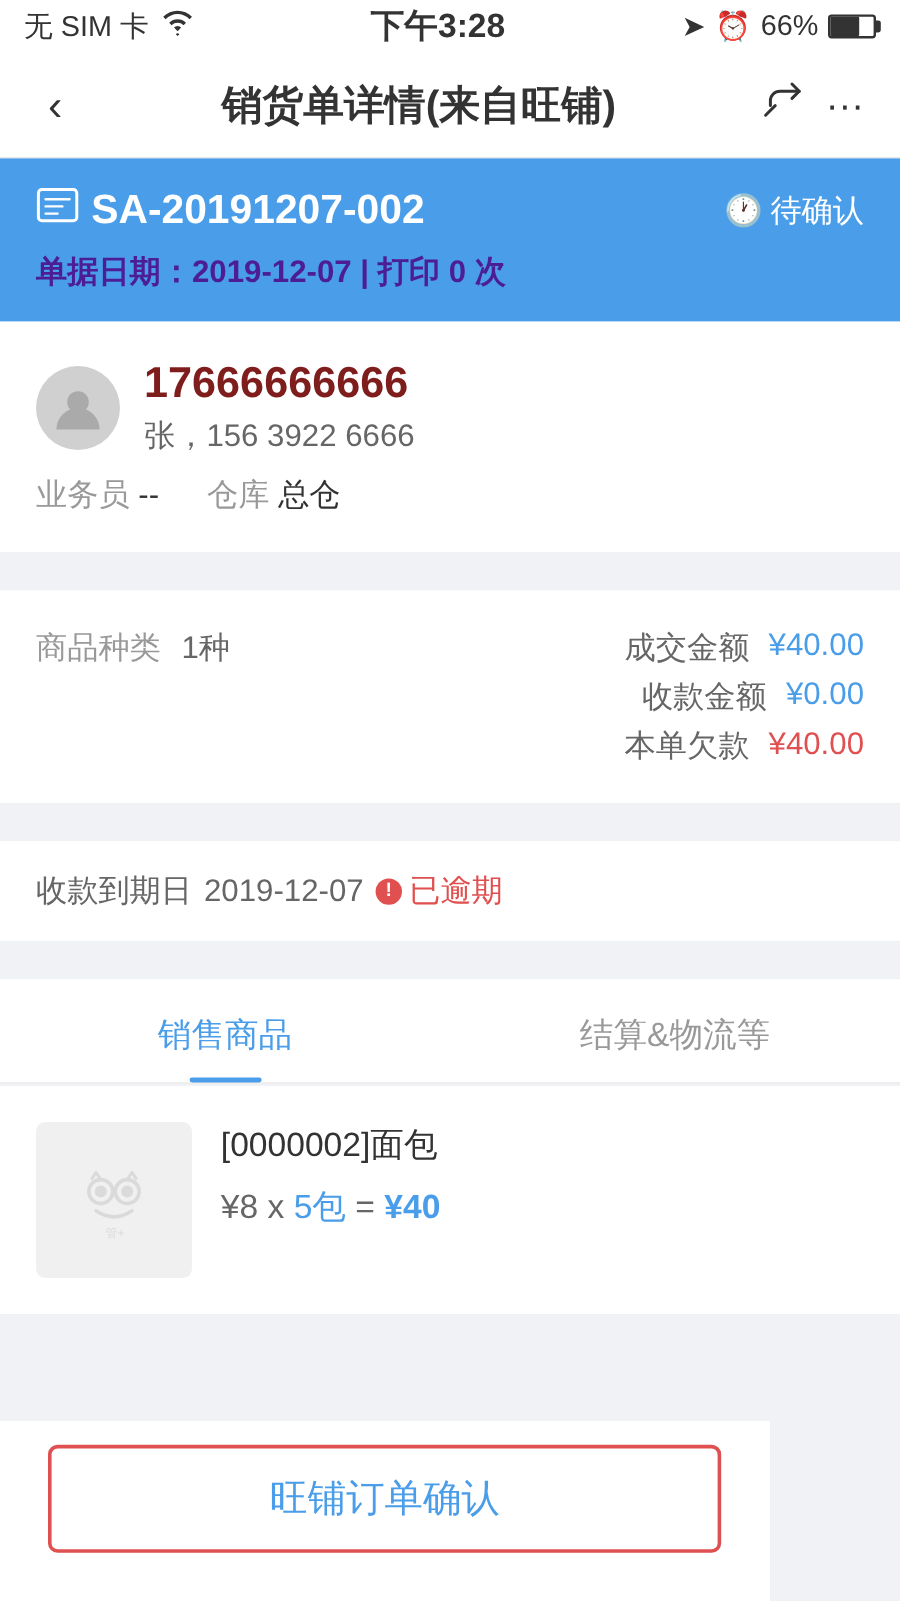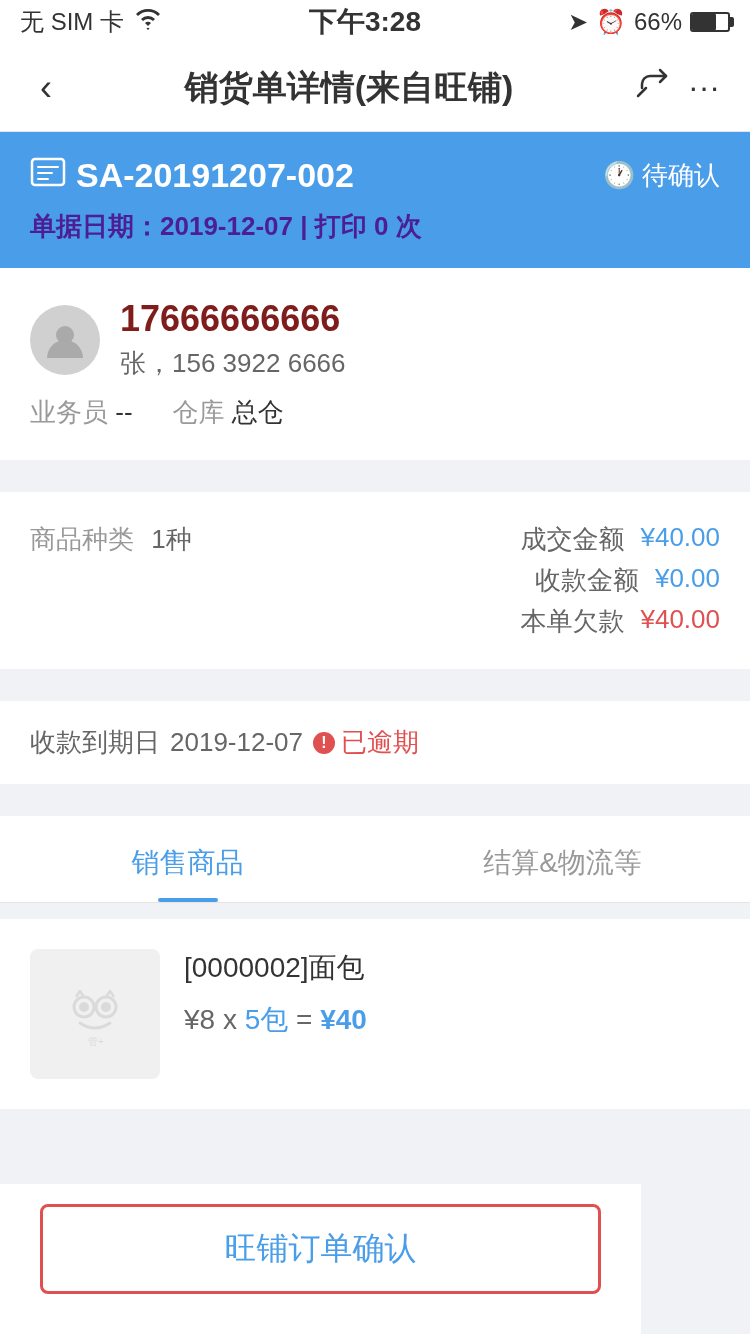--- a/index.html
+++ b/index.html
@@ -260,7 +260,7 @@
     
     .product-section {
       background: #fff;
-      margin-top: 16px;
+      margin-top: 2px;
       padding: 30px;
       display: flex;
       gap: 24px;

